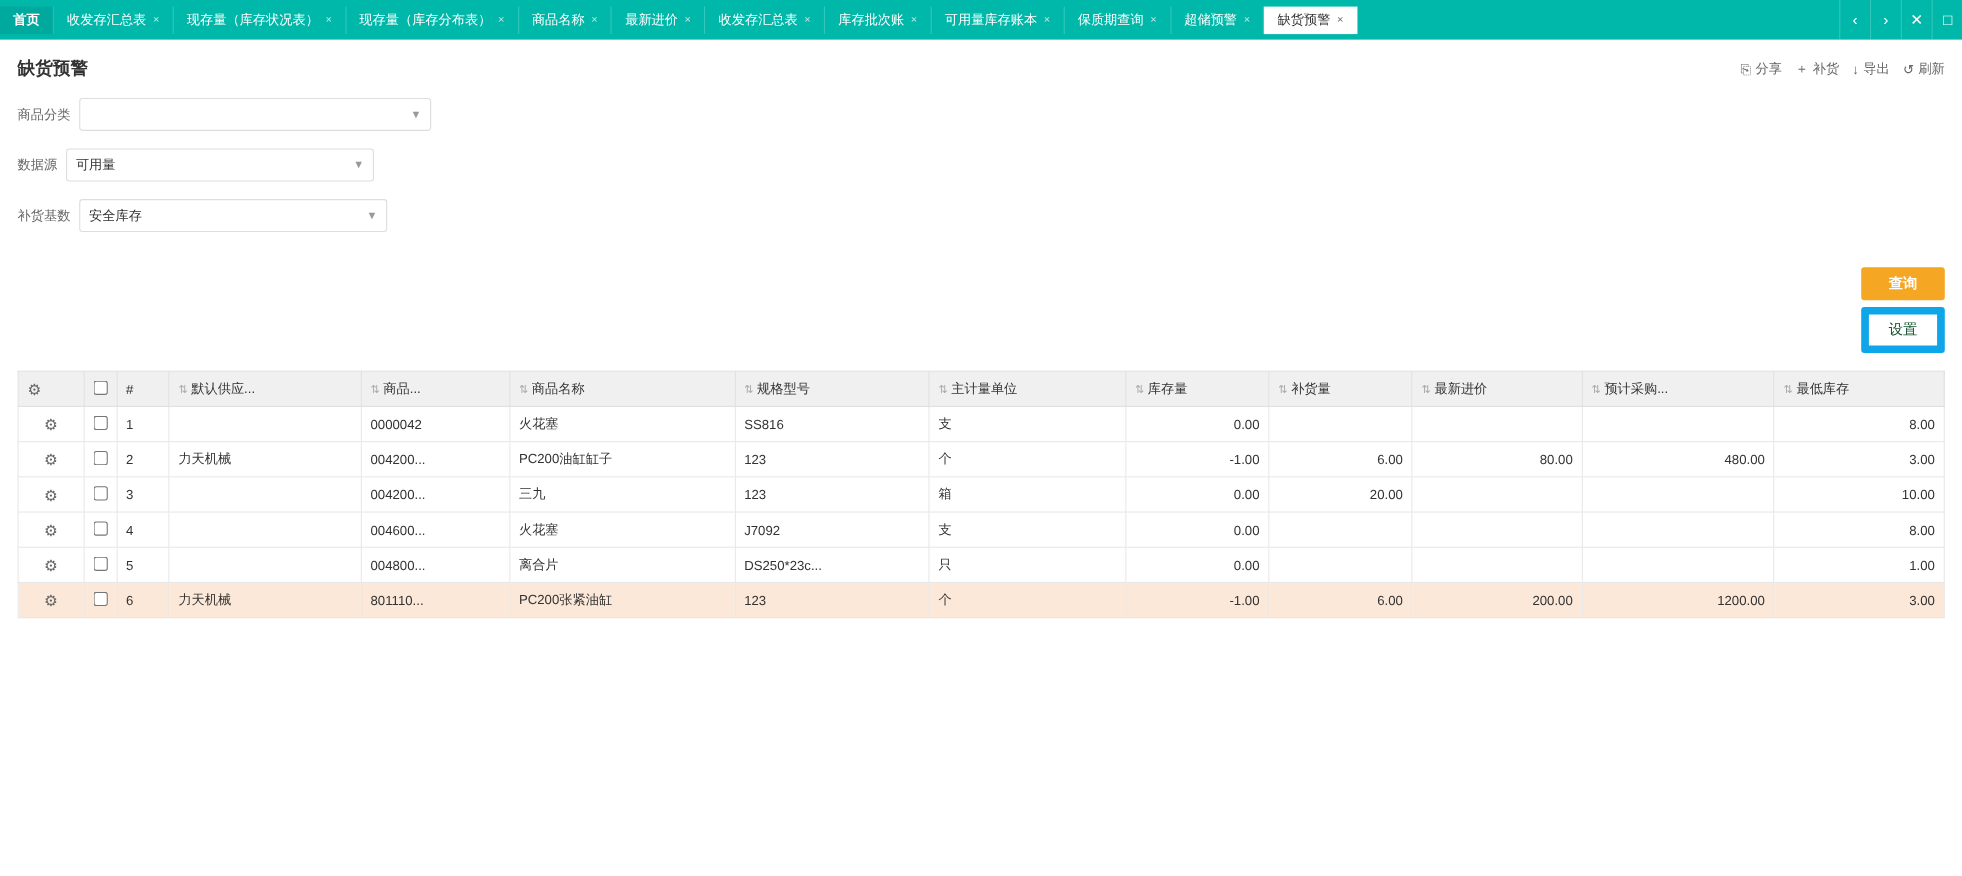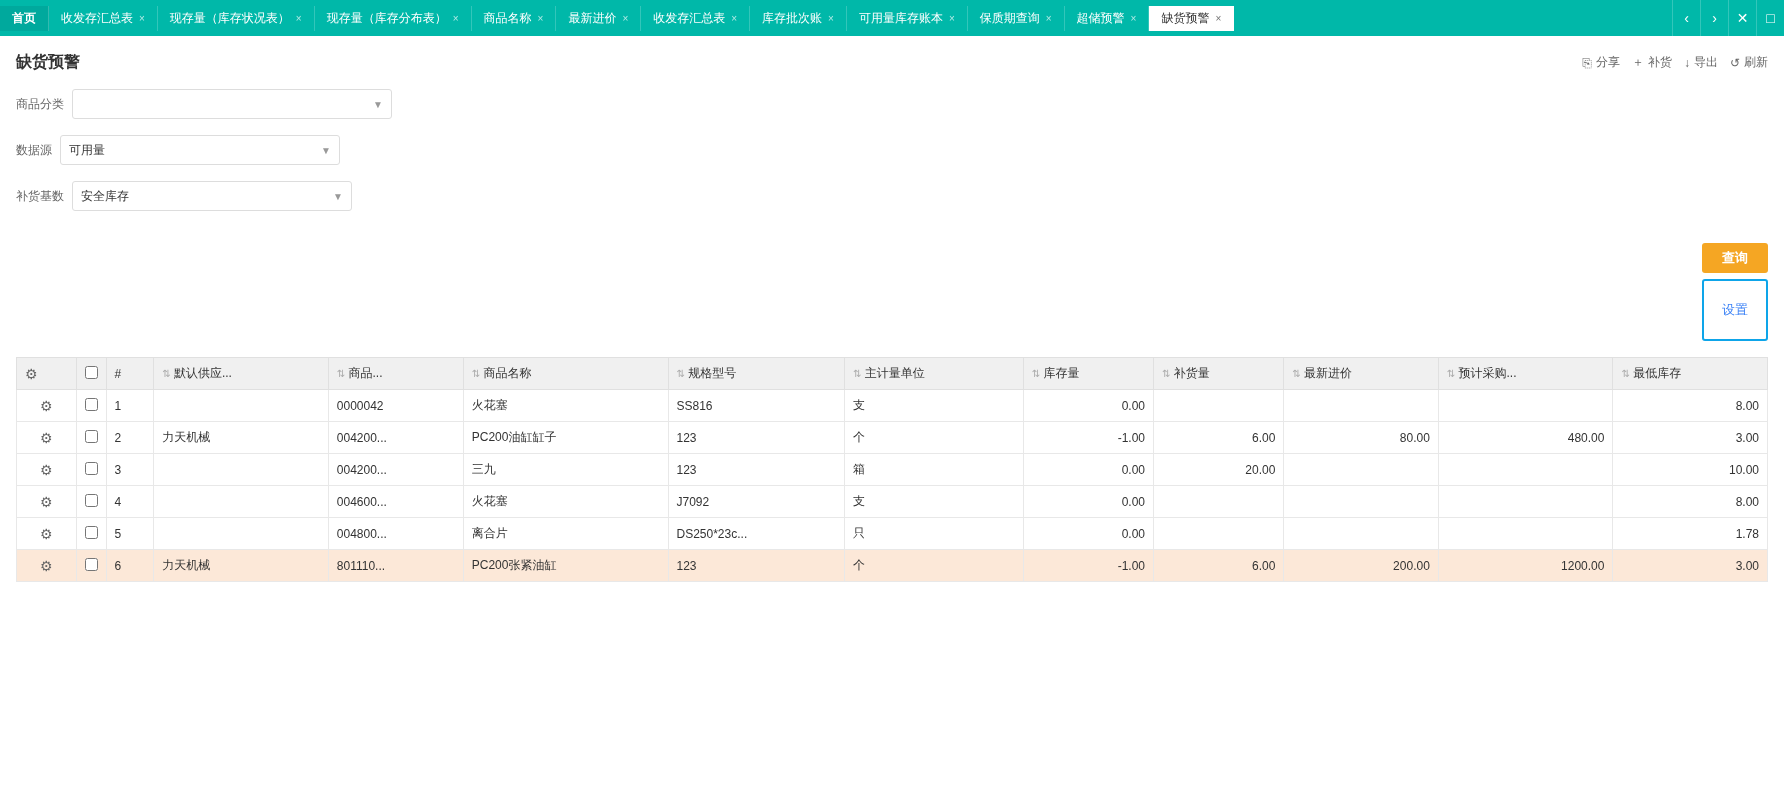--- a/index.html
+++ b/index.html
@@ -129,9 +129,9 @@
     }
     .setting-btn {
       background: #fff;
-      color: #3b82f6;
-      border: 2px solid #0ea5e9;
-      padding: 20px 18px;
+      color: #14532d;
+      border: 7px solid #0ea5e9;
+      padding: 5px 18px;
       border-radius: 3px;
       cursor: pointer;
       font-size: 13px;

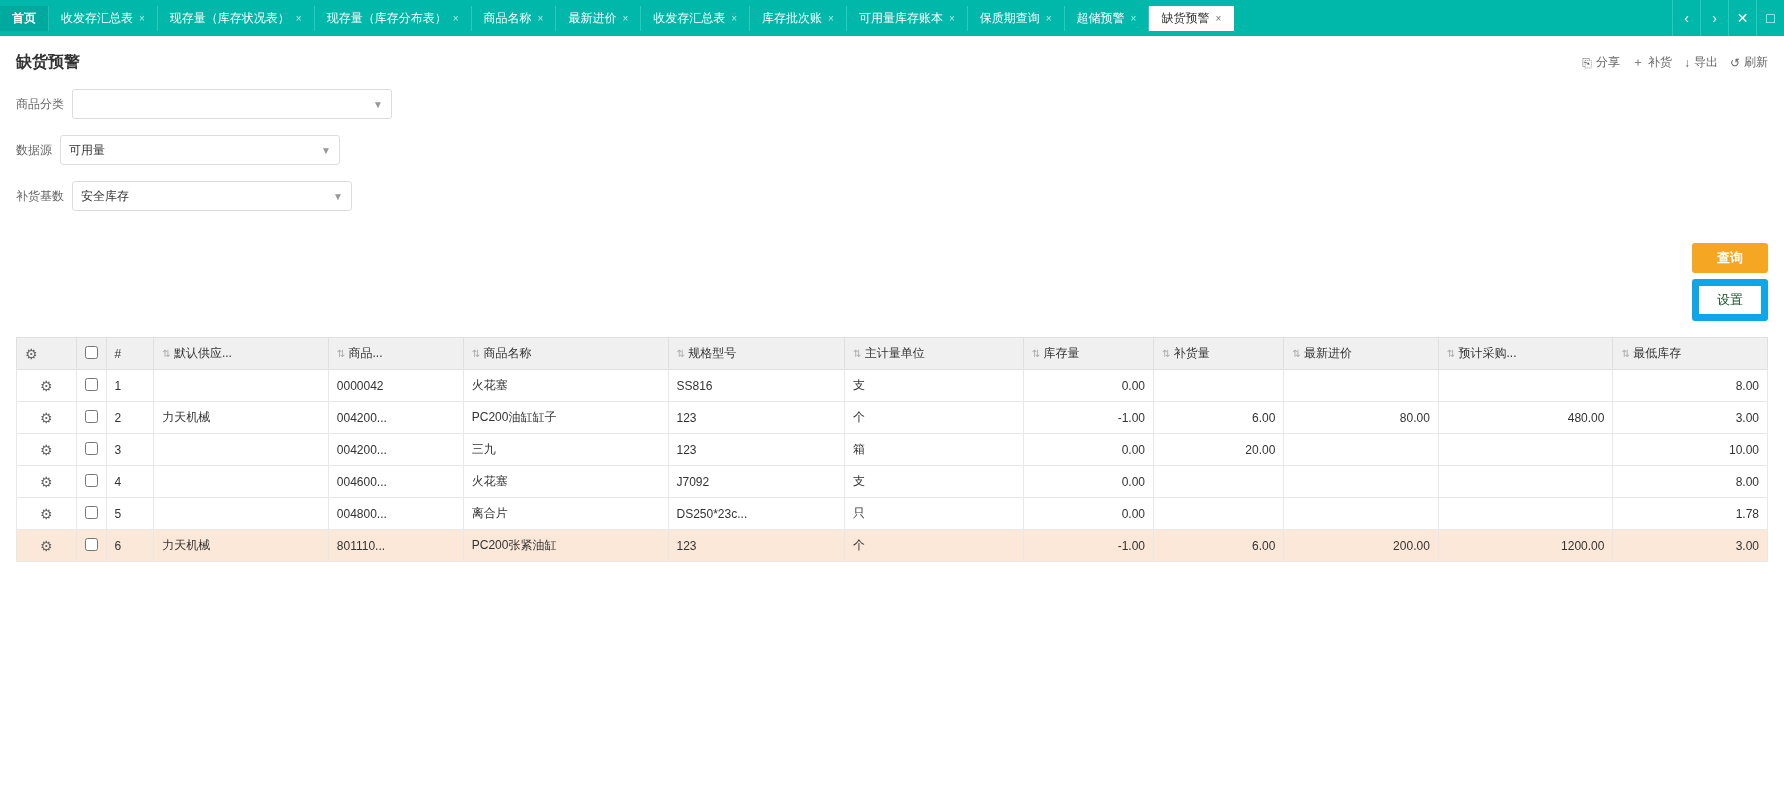--- a/index.html
+++ b/index.html
@@ -418,7 +418,7 @@
           <td class="num-cell"></td>
           <td class="num-cell"></td>
           <td class="num-cell"></td>
-          <td class="num-cell">1.78</td>
+          <td class="num-cell">1.00</td>
         </tr>
         <tr class="row-highlight">
           <td style="text-align: center;"><span class="gear-icon">⚙</span></td>

